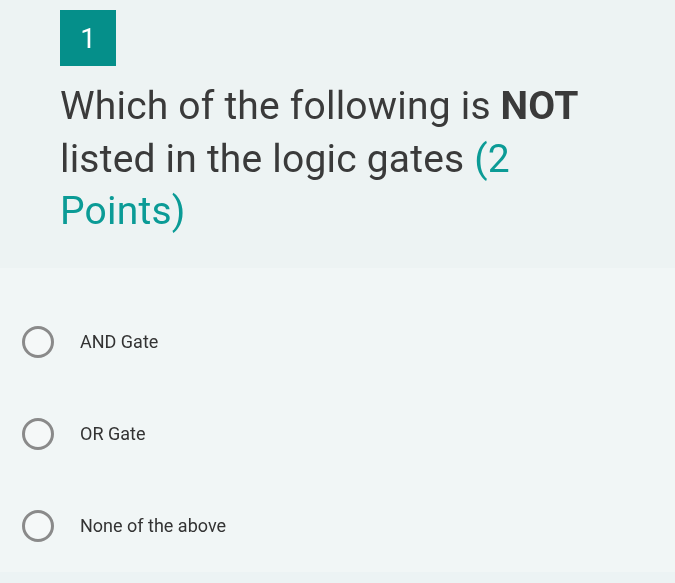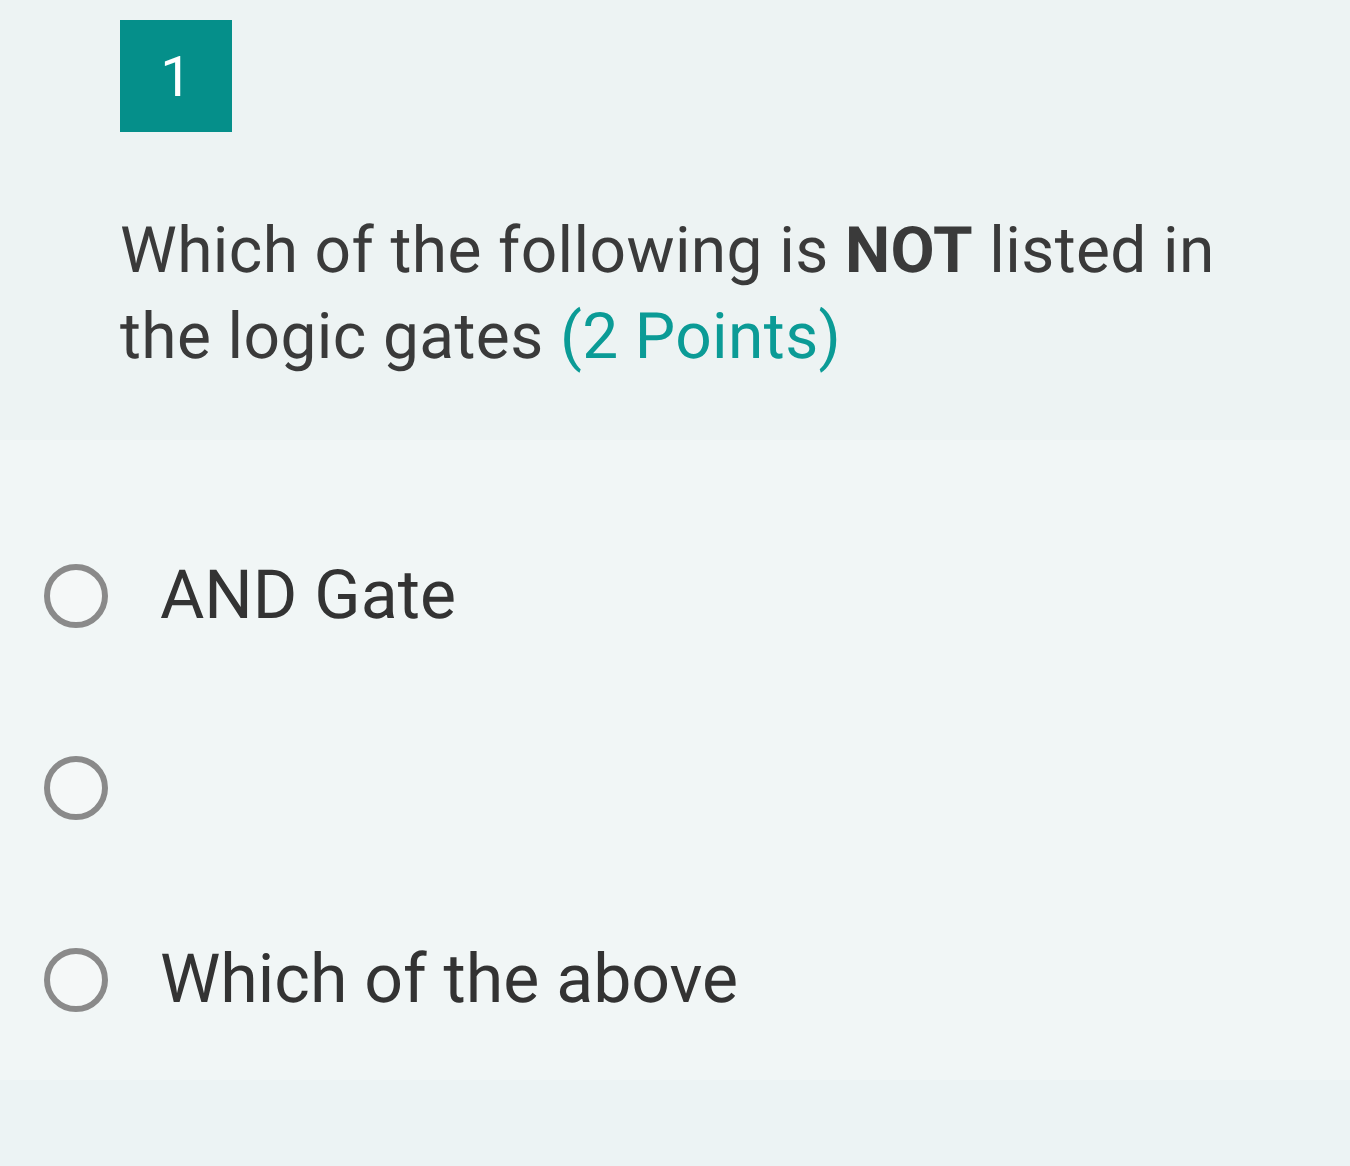--- a/index.html
+++ b/index.html
@@ -28,8 +28,8 @@
     font-weight: 400;
   }
   .qtext {
-    margin-top: 38px;
-    font-size: 32px;
+    margin-top: 14px;
+    font-size: 39px;
     line-height: 1.35;
     color: #3a3a3a;
     letter-spacing: 0.2px;

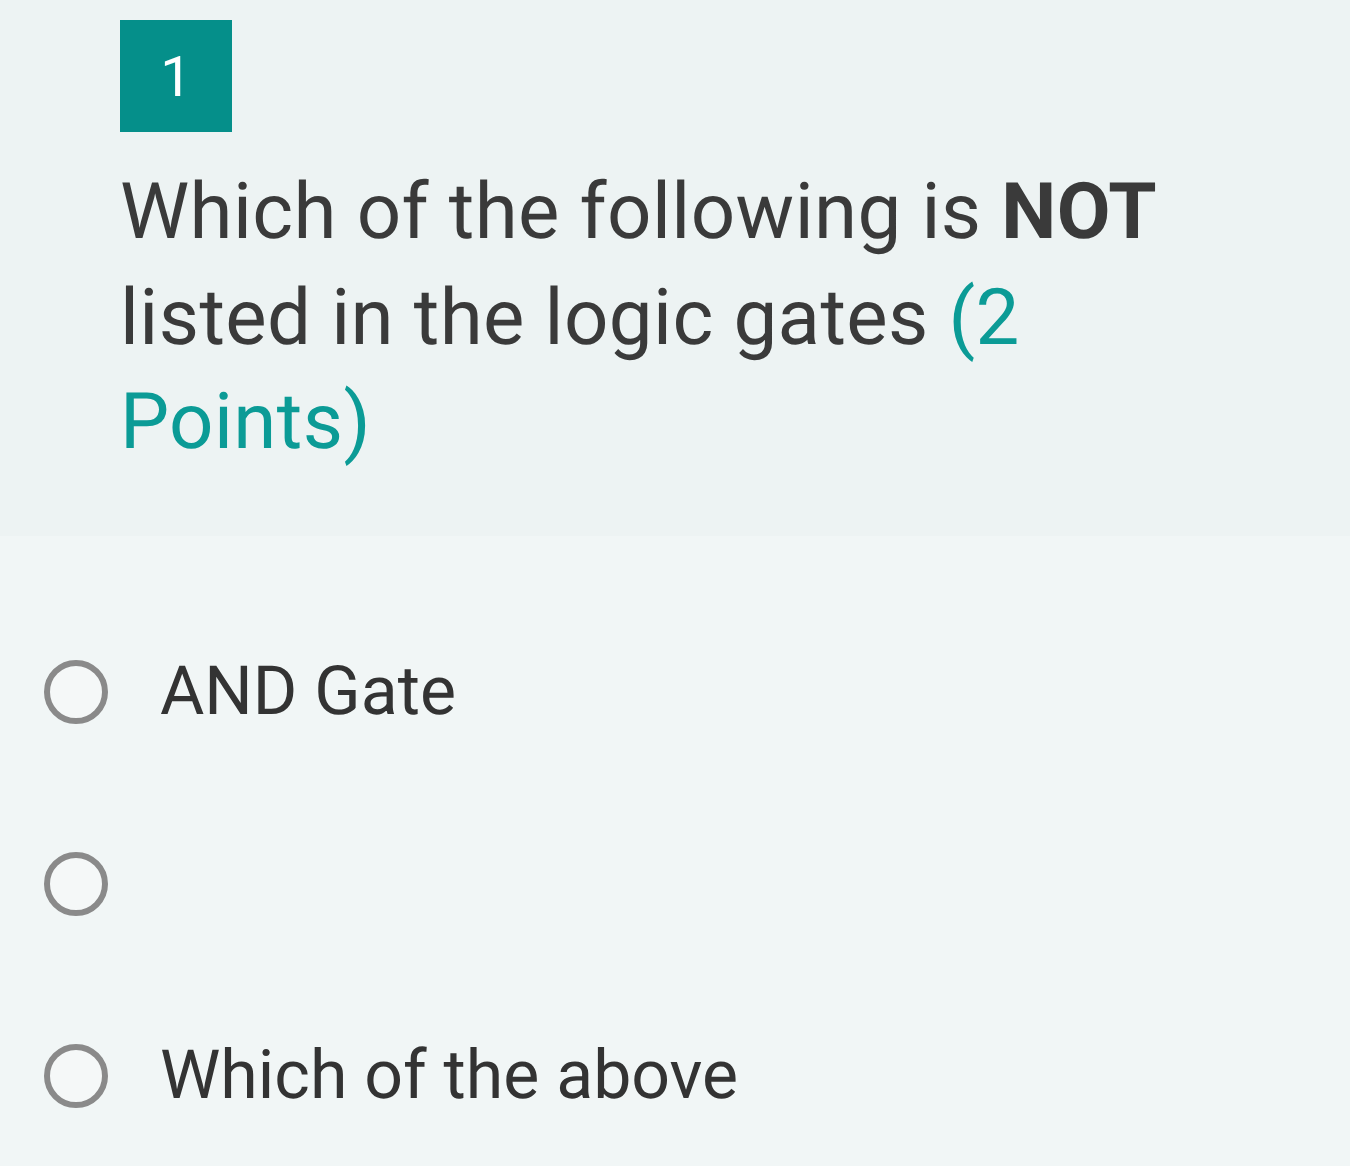--- a/index.html
+++ b/index.html
@@ -56,7 +56,7 @@
     flex-shrink: 0;
   }
   .opt-label {
-    font-size: 34px;
+    font-size: 18px;
     color: #333;
   }
 </style>

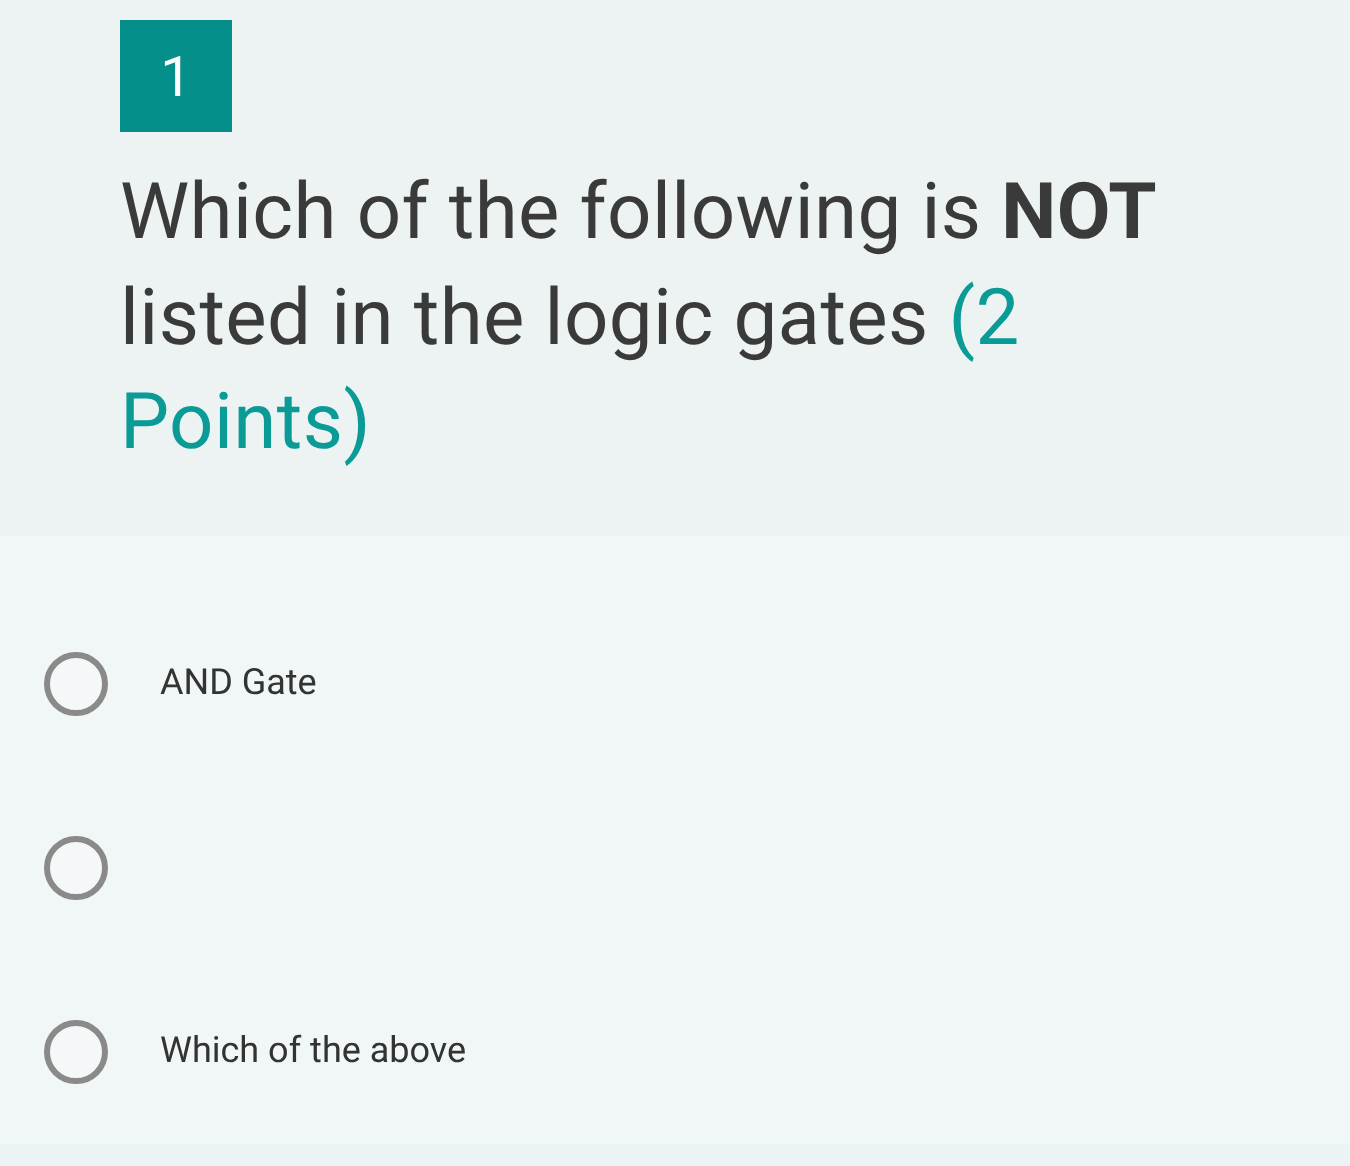--- a/index.html
+++ b/index.html
@@ -81,6 +81,7 @@
   </div>
   <div class="option">
     <span class="radio"></span>
+    <span class="opt-label">OR Gate</span>
   </div>
   <div class="option">
     <span class="radio"></span>

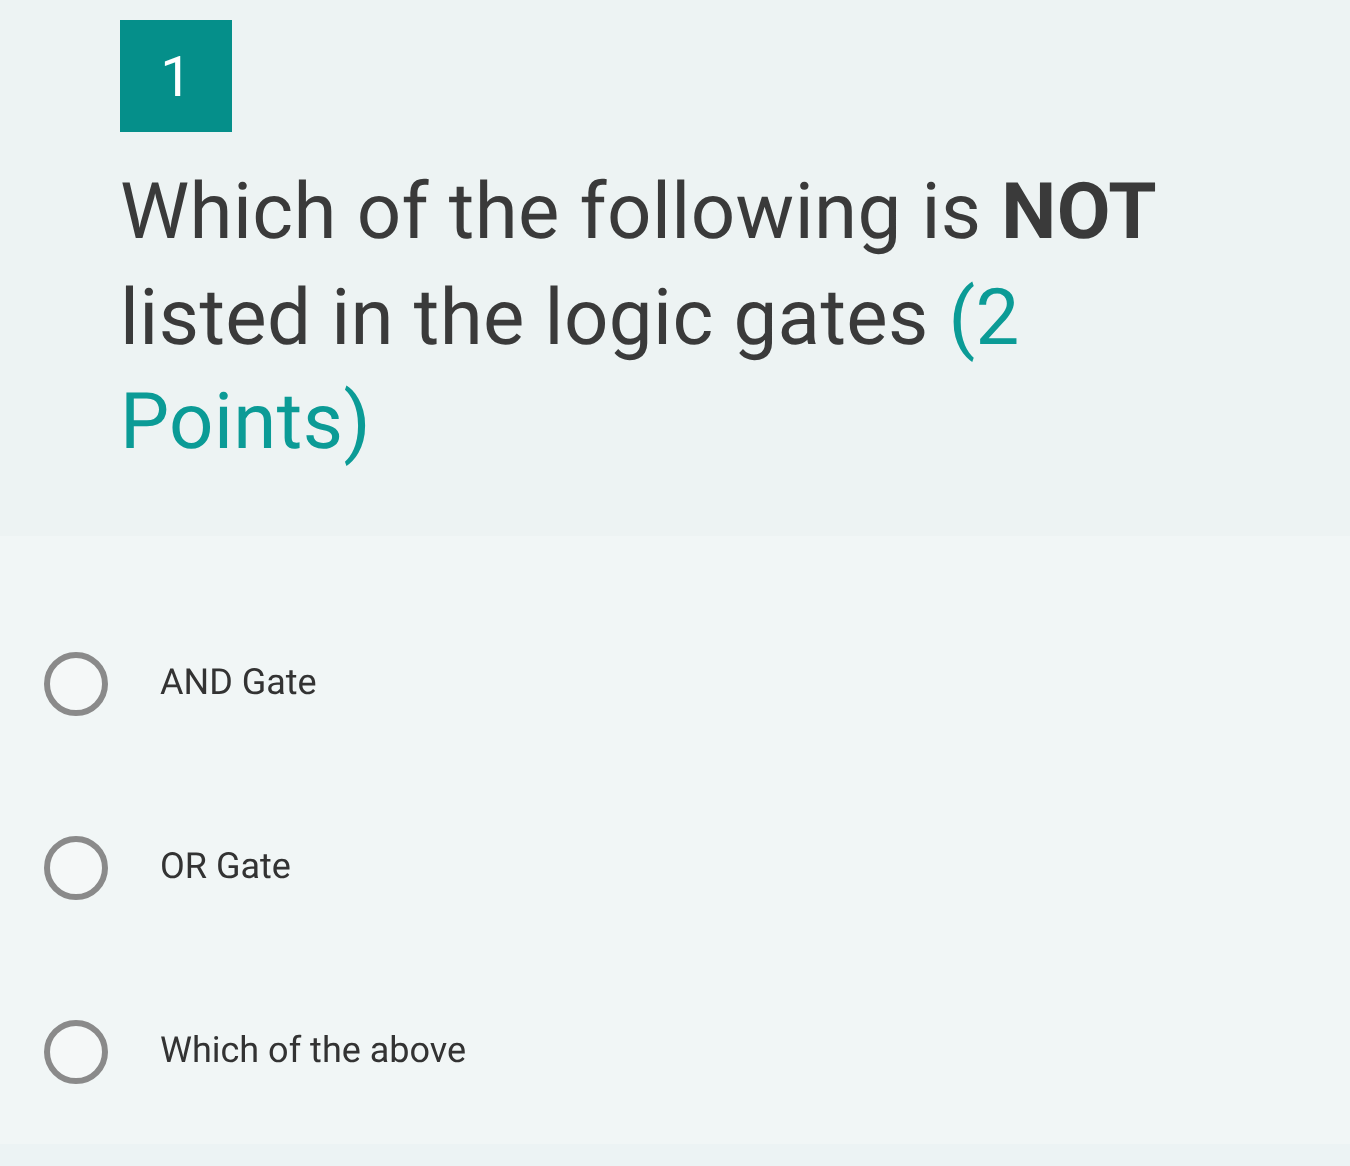--- a/index.html
+++ b/index.html
@@ -85,7 +85,7 @@
   </div>
   <div class="option">
     <span class="radio"></span>
-    <span class="opt-label">Which of the above</span>
+    <span class="opt-label">None of the above</span>
   </div>
 </div>
 

